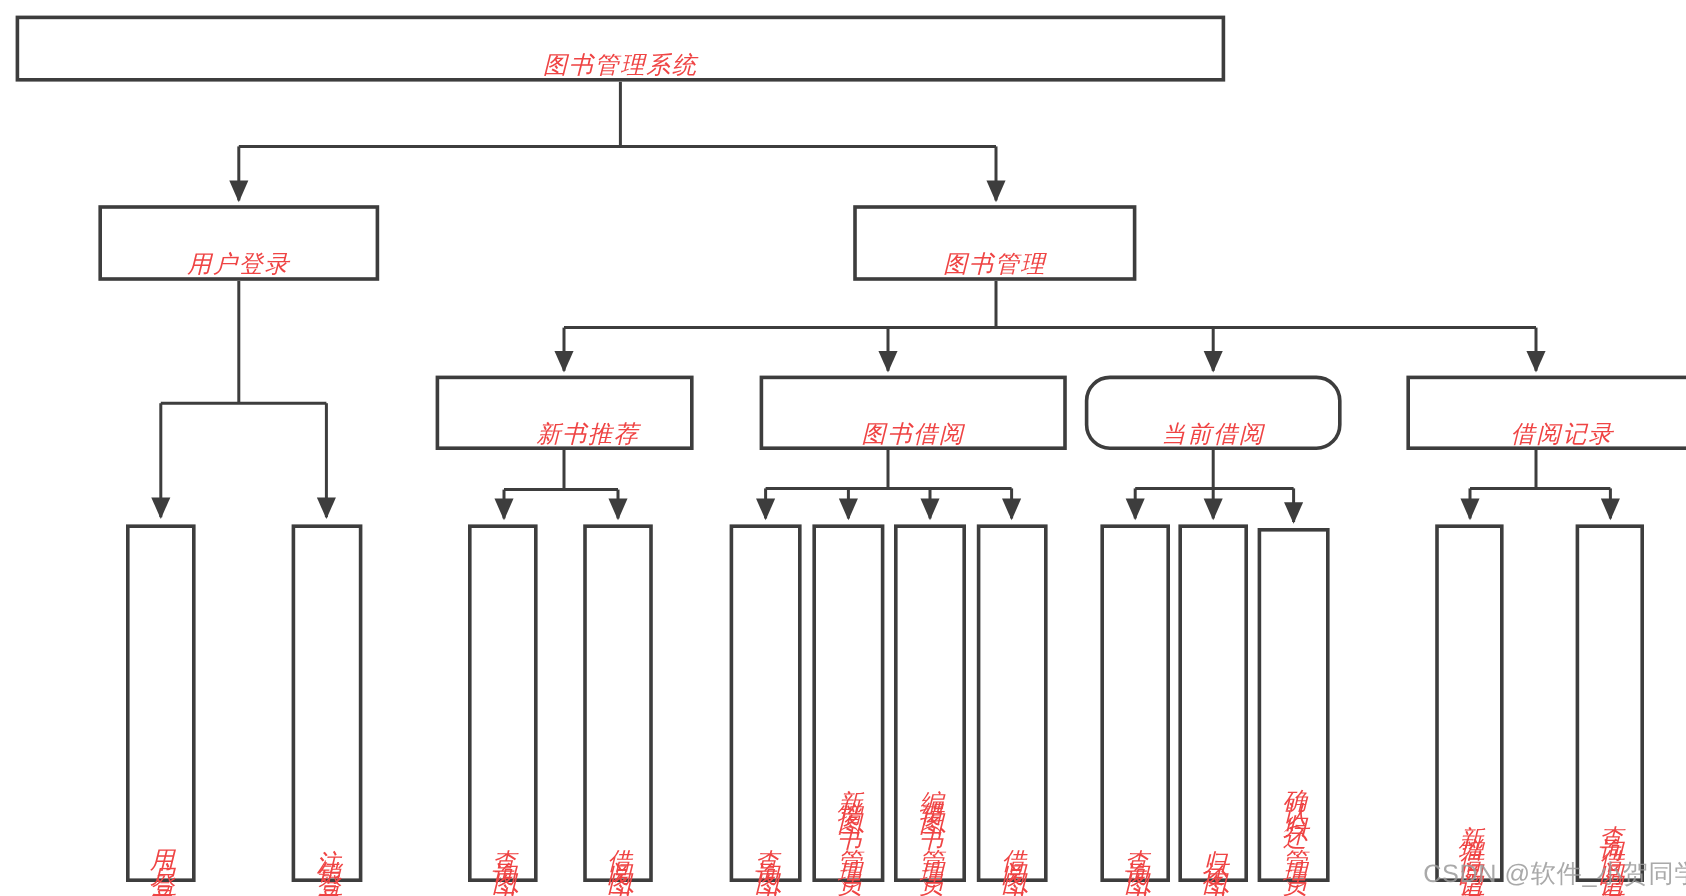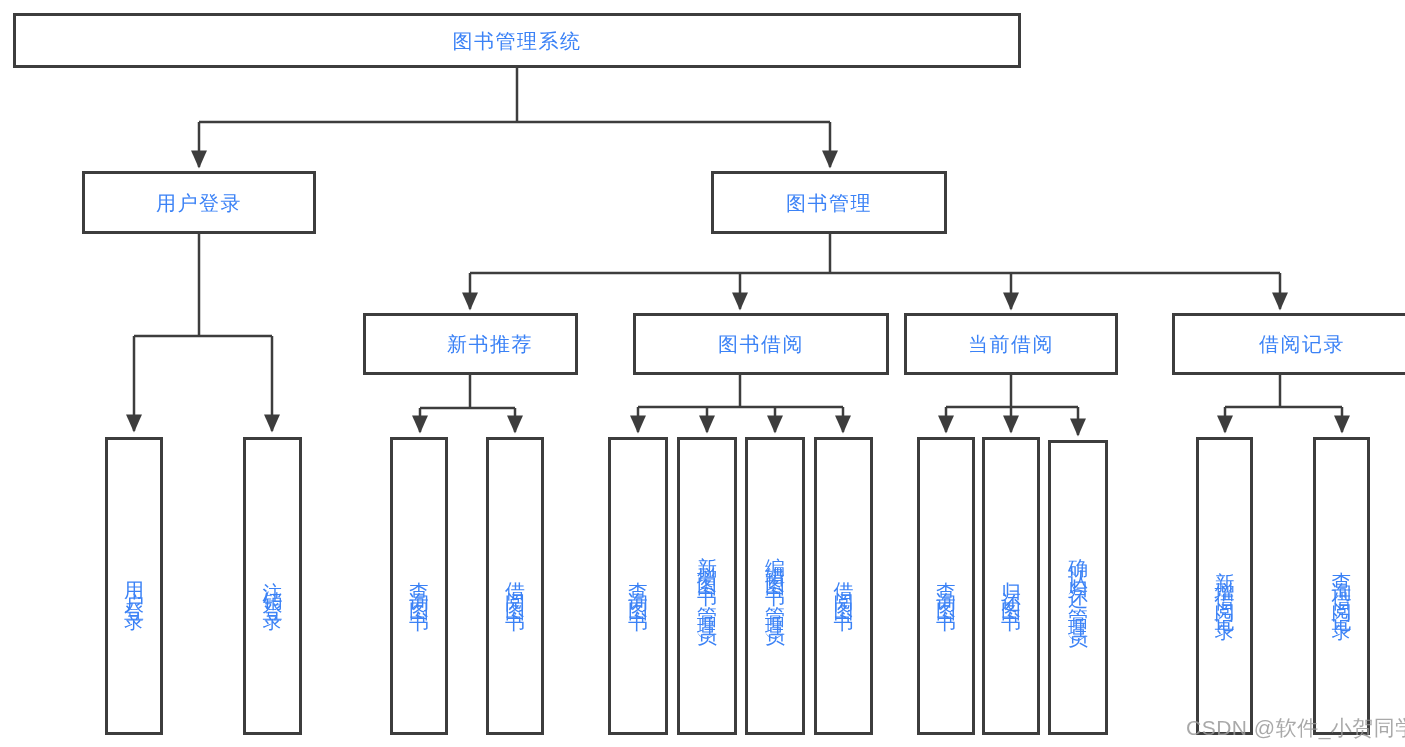--- a/index.html
+++ b/index.html
@@ -27,10 +27,11 @@
     background: #ffffff;
     border: 3px solid #3d3d3d;
     display: flex;
-    align-items: center;
+    align-items: flex-end;
     justify-content: center;
-    color: #3b82f6;
+    color: #ef4444;
     z-index: 2;
+    font-style: italic;
   }
   .h-label {
     font-size: 20px;

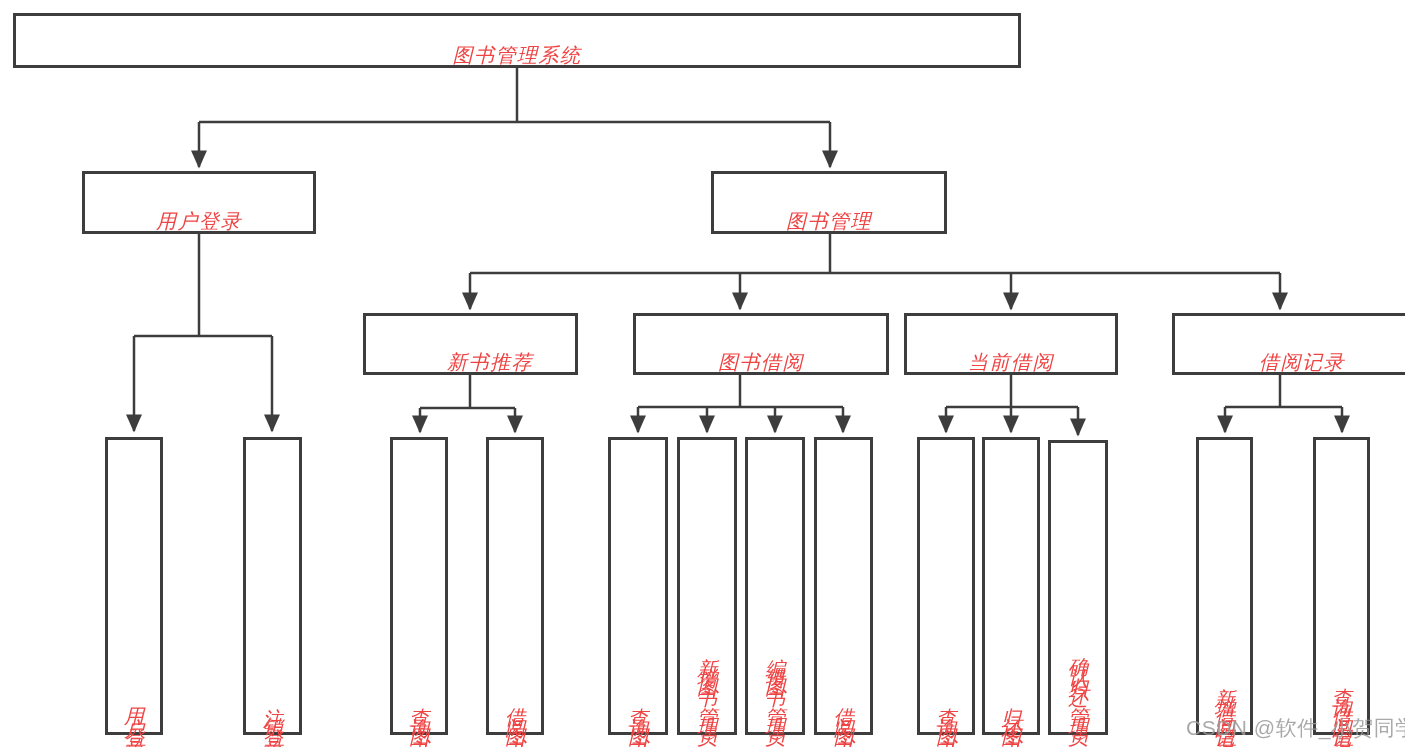--- a/index.html
+++ b/index.html
@@ -53,7 +53,7 @@
   .n-book-mgmt         { left: 711px;  top: 171px; width: 236px;  height: 63px; }
   .n-new-book-rec      { left: 363px;  top: 313px; width: 215px;  height: 62px; padding-left: 39px; }
   .n-book-borrowing    { left: 633px;  top: 313px; width: 256px;  height: 62px; }
-  .n-current-borrowing { left: 904px;  top: 313px; width: 214px;  height: 62px; }
+  .n-current-borrowing { left: 904px;  top: 313px; width: 214px;  height: 62px; border-radius: 21px; }
   .n-borrowing-records { left: 1172px; top: 313px; width: 260px;  height: 62px; }
   .leaf  { top: 437px; height: 298px; }
   .n-a1 { left: 105px;  width: 58px; }

